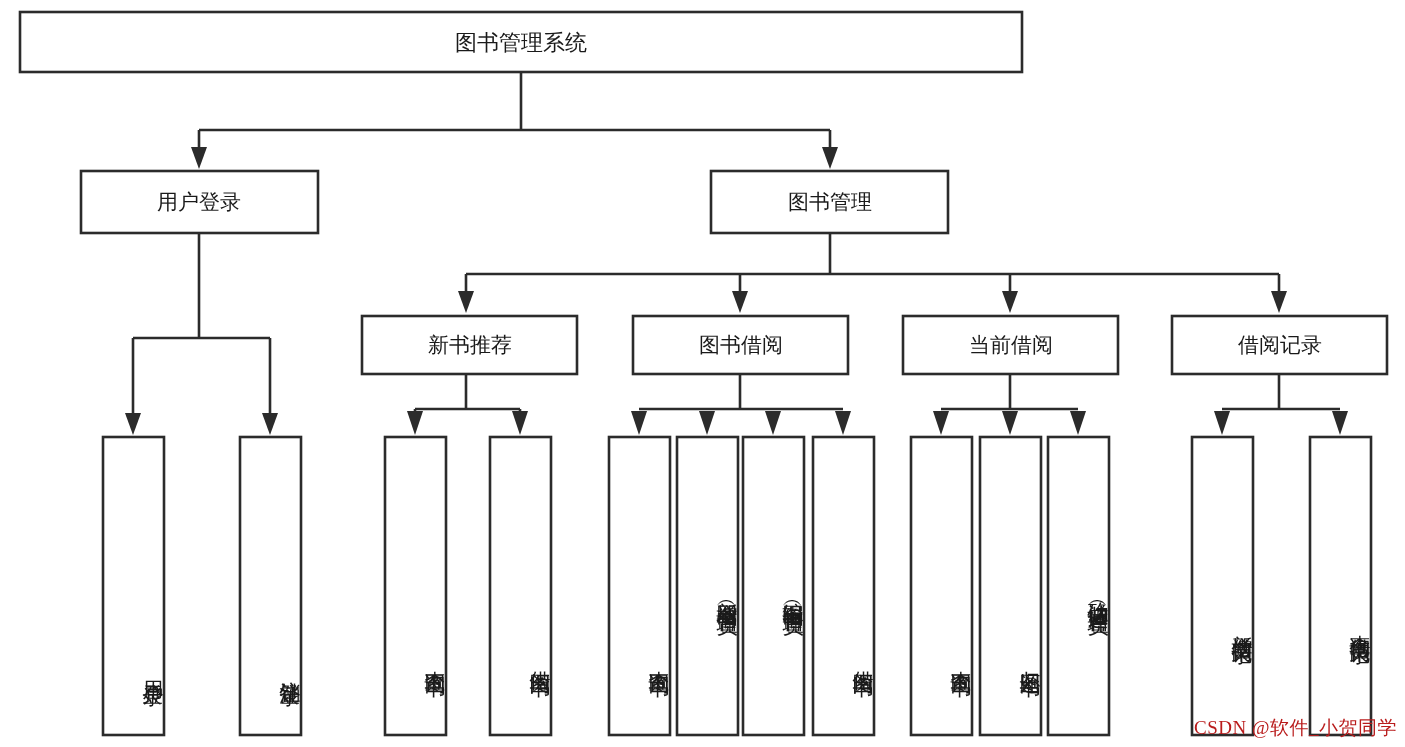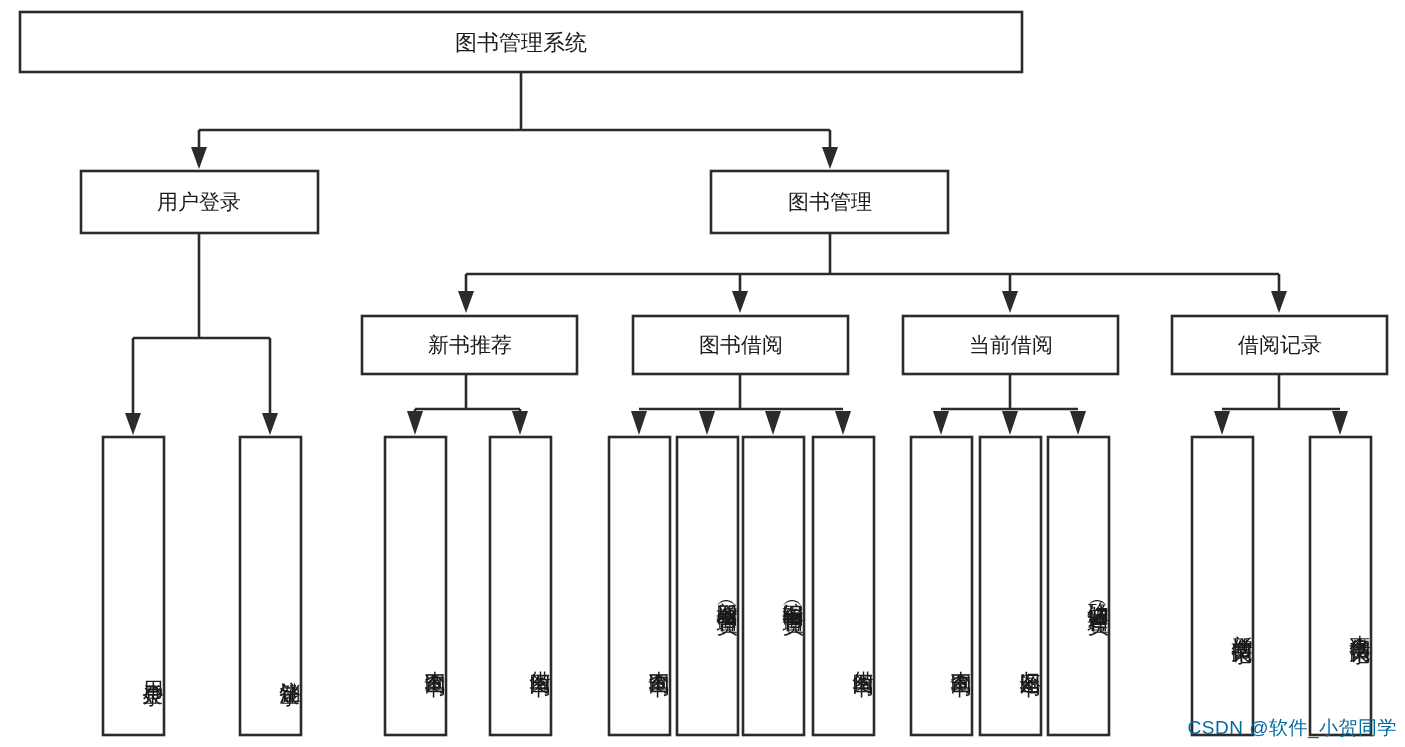--- a/index.html
+++ b/index.html
@@ -75,9 +75,9 @@
     position: absolute;
     right: 8px;
     bottom: 6px;
-    font-family: Liberation Sans, sans-serif;
+    font-family: Liberation Serif, serif;
     font-size: 19px;
-    color: #0369a1;
+    color: #b91c1c;
     letter-spacing: 0.5px;
     user-select: none;
   }

